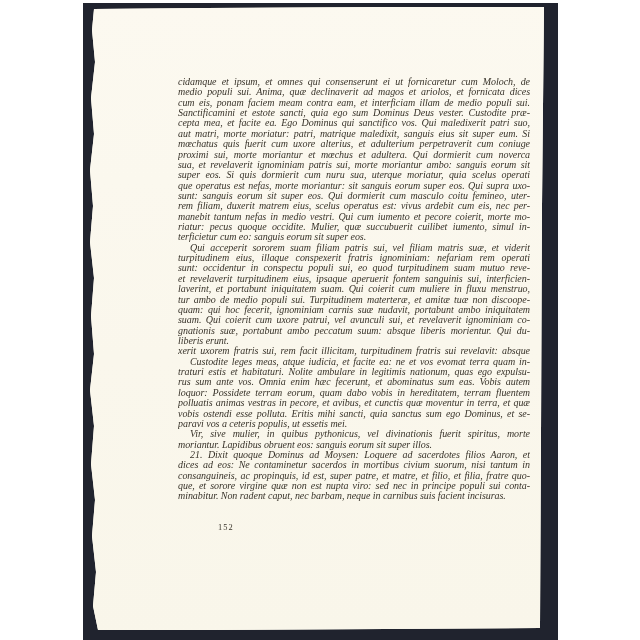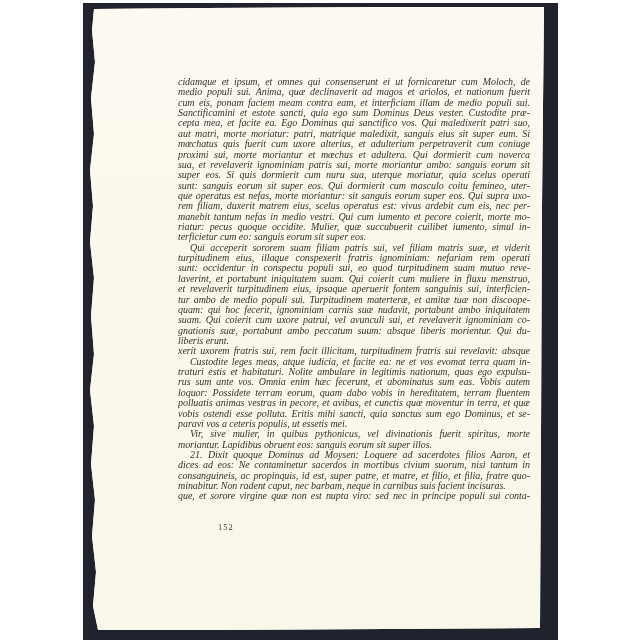--- a/index.html
+++ b/index.html
@@ -63,7 +63,7 @@
   <div class="page">
     <div class="text-block">
         <div class="line j">cidamque et ipsum, et omnes qui consenserunt ei ut fornicaretur cum Moloch, de</div>
-        <div class="line j">medio populi sui. Anima, quæ declinaverit ad magos et ariolos, et nationum fuerit</div>
+        <div class="line j">medio populi sui. Anima, quæ declinaverit ad magos et ariolos, et fornicata dices</div>
         <div class="line j">cum eis, ponam faciem meam contra eam, et interficiam illam de medio populi sui.</div>
         <div class="line j">Sanctificamini et estote sancti, quia ego sum Dominus Deus vester. Custodite præ-</div>
         <div class="line j">cepta mea, et facite ea. Ego Dominus qui sanctifico vos. Qui maledixerit patri suo,</div>

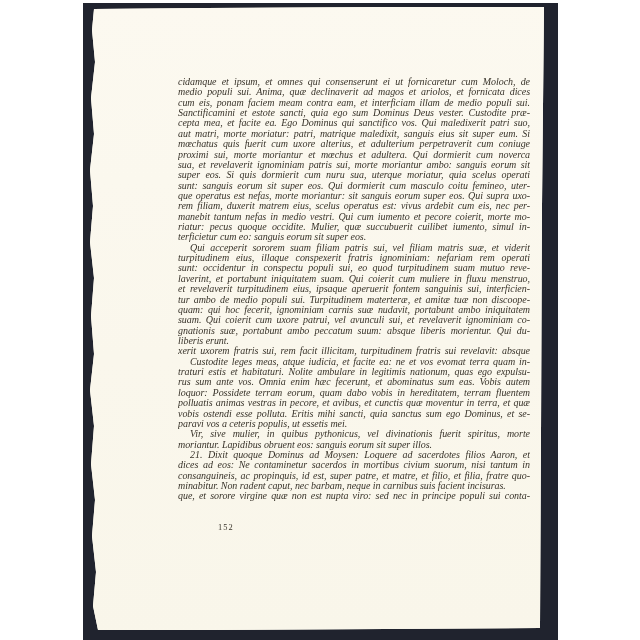--- a/index.html
+++ b/index.html
@@ -72,8 +72,8 @@
         <div class="line j">proximi sui, morte moriantur et mœchus et adultera. Qui dormierit cum noverca</div>
         <div class="line j">sua, et revelaverit ignominiam patris sui, morte moriantur ambo: sanguis eorum sit</div>
         <div class="line j">super eos. Si quis dormierit cum nuru sua, uterque moriatur, quia scelus operati</div>
+        <div class="line j">que operatus est nefas, morte moriantur: sit sanguis eorum super eos. Qui supra uxo-</div>
         <div class="line j">sunt: sanguis eorum sit super eos. Qui dormierit cum masculo coitu femineo, uter-</div>
-        <div class="line j">que operatus est nefas, morte moriantur: sit sanguis eorum super eos. Qui supra uxo-</div>
         <div class="line j">rem filiam, duxerit matrem eius, scelus operatus est: vivus ardebit cum eis, nec per-</div>
         <div class="line j">manebit tantum nefas in medio vestri. Qui cum iumento et pecore coierit, morte mo-</div>
         <div class="line j">riatur: pecus quoque occidite. Mulier, quæ succubuerit cuilibet iumento, simul in-</div>

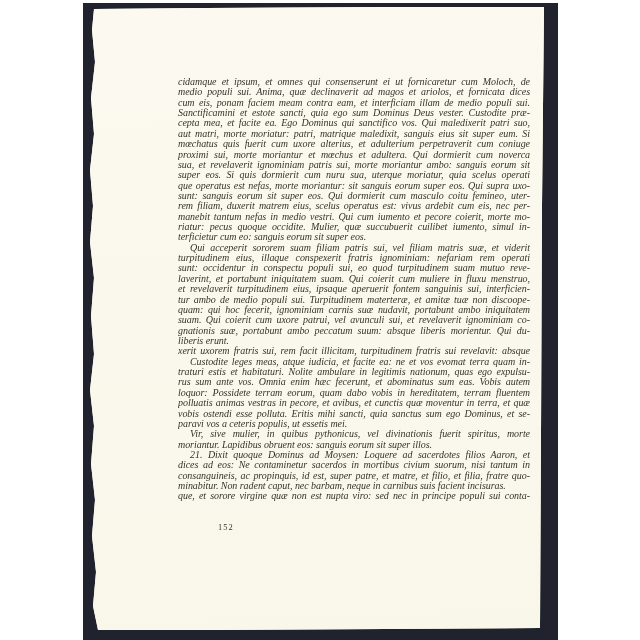--- a/index.html
+++ b/index.html
@@ -81,8 +81,8 @@
         <div class="line j ind">Qui acceperit sororem suam filiam patris sui, vel filiam matris suæ, et viderit</div>
         <div class="line j">turpitudinem eius, illaque conspexerit fratris ignominiam: nefariam rem operati</div>
         <div class="line j">sunt: occidentur in conspectu populi sui, eo quod turpitudinem suam mutuo reve-</div>
+        <div class="line j">et revelaverit turpitudinem eius, ipsaque aperuerit fontem sanguinis sui, interficien-</div>
         <div class="line j">laverint, et portabunt iniquitatem suam. Qui coierit cum muliere in fluxu menstruo,</div>
-        <div class="line j">et revelaverit turpitudinem eius, ipsaque aperuerit fontem sanguinis sui, interficien-</div>
         <div class="line j">tur ambo de medio populi sui. Turpitudinem materteræ, et amitæ tuæ non discoope-</div>
         <div class="line j">quam: qui hoc fecerit, ignominiam carnis suæ nudavit, portabunt ambo iniquitatem</div>
         <div class="line j">suam. Qui coierit cum uxore patrui, vel avunculi sui, et revelaverit ignominiam co-</div>

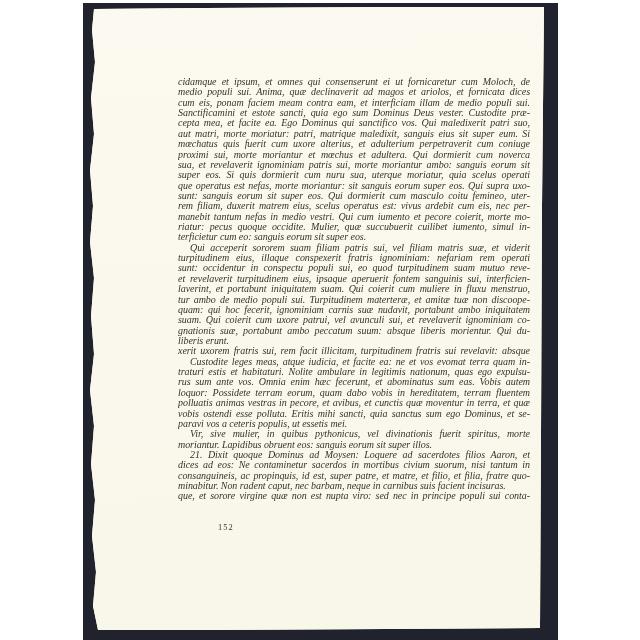--- a/index.html
+++ b/index.html
@@ -101,8 +101,8 @@
         <div class="line j ind">21. Dixit quoque Dominus ad Moysen: Loquere ad sacerdotes filios Aaron, et</div>
         <div class="line j">dices ad eos: Ne contaminetur sacerdos in mortibus civium suorum, nisi tantum in</div>
         <div class="line j">consanguineis, ac propinquis, id est, super patre, et matre, et filio, et filia, fratre quo-</div>
+        <div class="line j">que, et sorore virgine quæ non est nupta viro: sed nec in principe populi sui conta-</div>
         <div class="line">minabitur. Non radent caput, nec barbam, neque in carnibus suis facient incisuras.</div>
-        <div class="line j">que, et sorore virgine quæ non est nupta viro: sed nec in principe populi sui conta-</div>
       </div>
     <div class="folio">152</div>
   </div>

